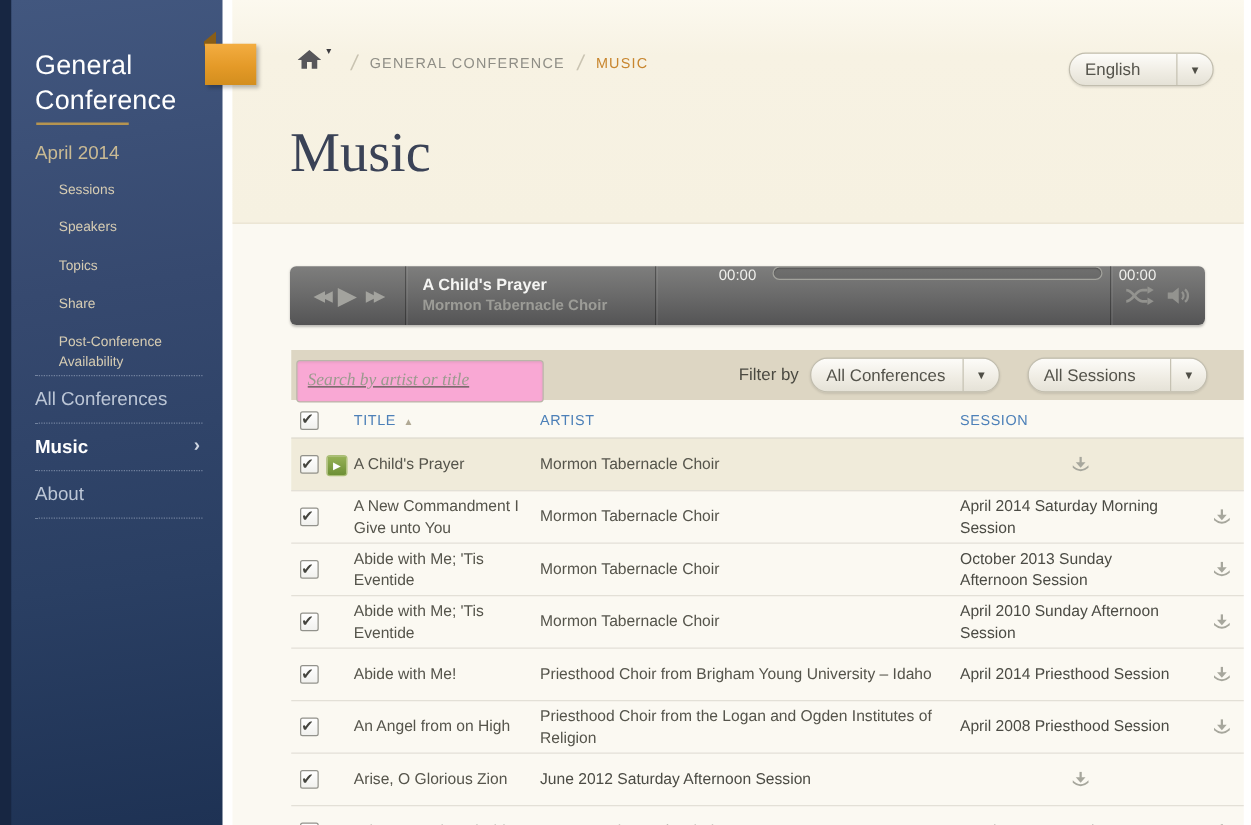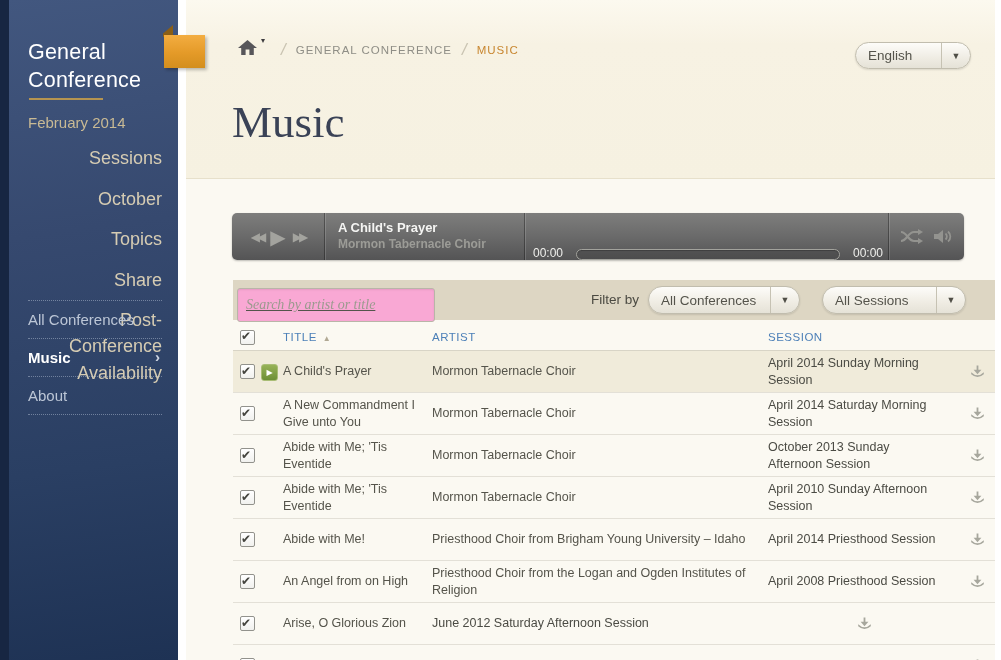--- a/index.html
+++ b/index.html
@@ -179,7 +179,7 @@
 <div class="sidebar">
   <div class="sb-title">General Conference</div>
   <div class="sb-rule"></div>
-  <div class="sb-conf">February 2014</div>
+  <div class="sb-conf">April 2014</div>
   <ul class="sb-sub">
     <li>Sessions</li>
     <li>October</li>

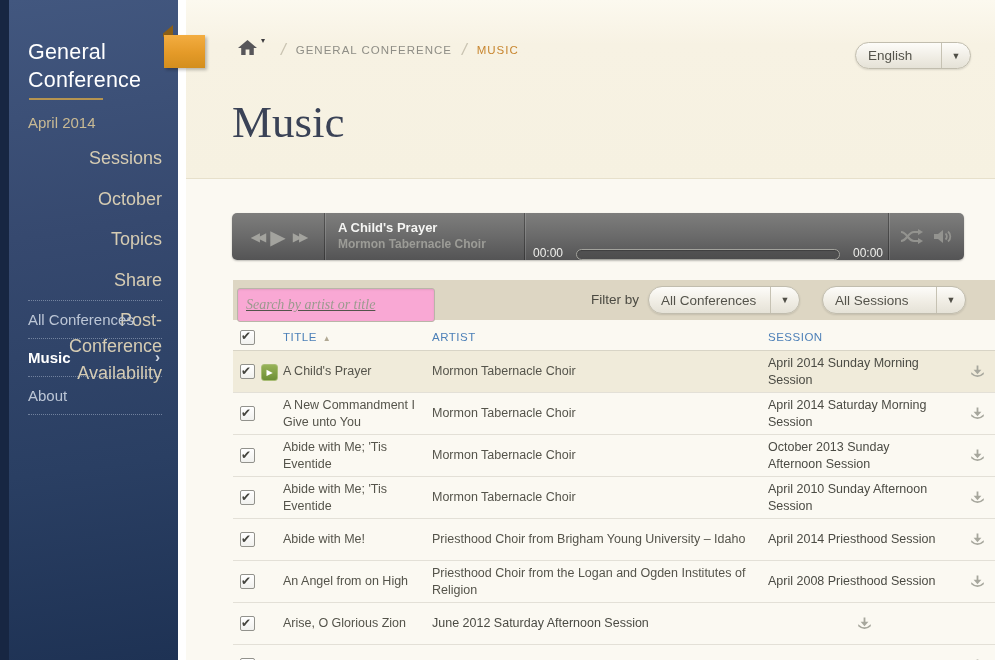--- a/index.html
+++ b/index.html
@@ -34,7 +34,7 @@
     list-style:none;margin:0;padding:0;
   }
   .sb-sub li{
-    color:#d6ccb3;font-size:18px;line-height:1.45;margin-bottom:14.5px;cursor:pointer;text-align:right;
+    color:#d6ccb3;font-size:11px;line-height:1.45;margin-bottom:14.5px;cursor:pointer;
   }
   .sb-nav{
     position:absolute;left:28px;top:300px;width:134px;

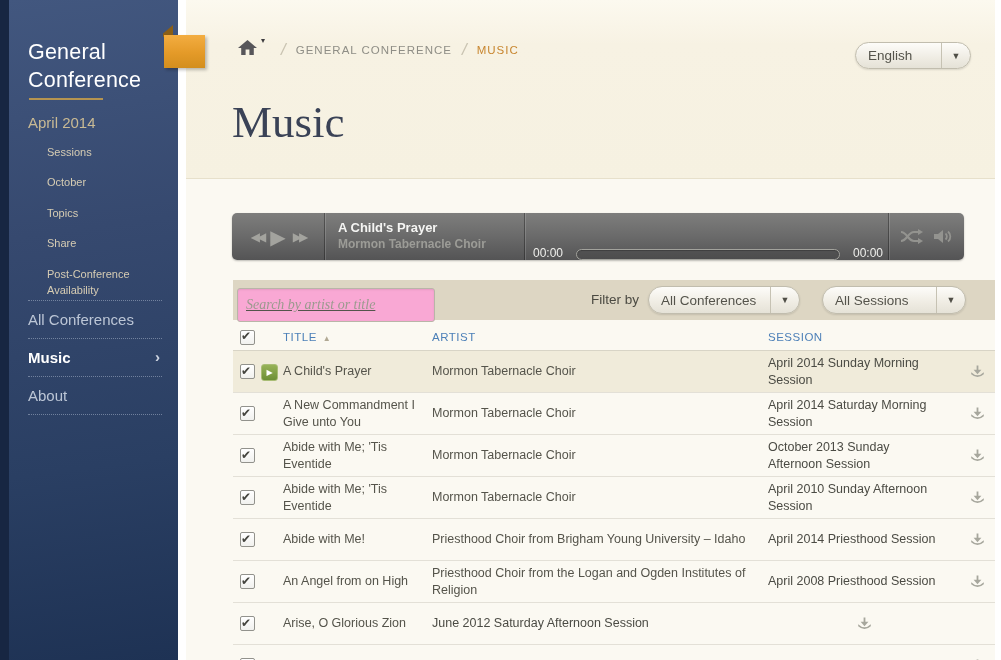--- a/index.html
+++ b/index.html
@@ -182,7 +182,7 @@
   <div class="sb-conf">April 2014</div>
   <ul class="sb-sub">
     <li>Sessions</li>
-    <li>October</li>
+    <li>Speakers</li>
     <li>Topics</li>
     <li>Share</li>
     <li>Post-Conference Availability</li>

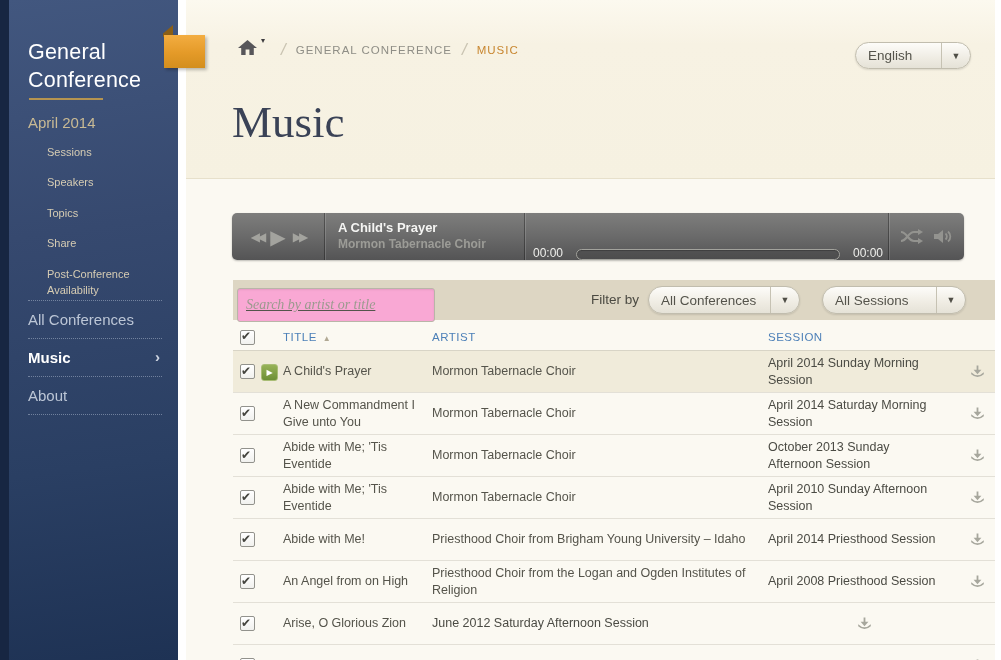--- a/index.html
+++ b/index.html
@@ -113,7 +113,7 @@
   .p-info{position:absolute;left:94px;top:0;width:198px;height:47px;}
   .p-track{position:absolute;left:12px;top:7px;font-size:13px;font-weight:bold;color:#f5f5f3;white-space:nowrap;}
   .p-artist{position:absolute;left:12px;top:24px;font-size:12px;font-weight:bold;color:#9c9c97;white-space:nowrap;}
-  .p-timeline{position:absolute;left:294px;top:0;width:364px;height:47px;display:flex;align-items:flex-end;}
+  .p-timeline{position:absolute;left:294px;top:0;width:364px;height:47px;display:flex;align-items:flex-start;padding-left:42px;}
   .p-time{font-size:12px;color:#efefec;width:44px;text-align:center;flex:none;}
   .p-bar{
     flex:1;height:9px;margin:0 6px;border-radius:6px;

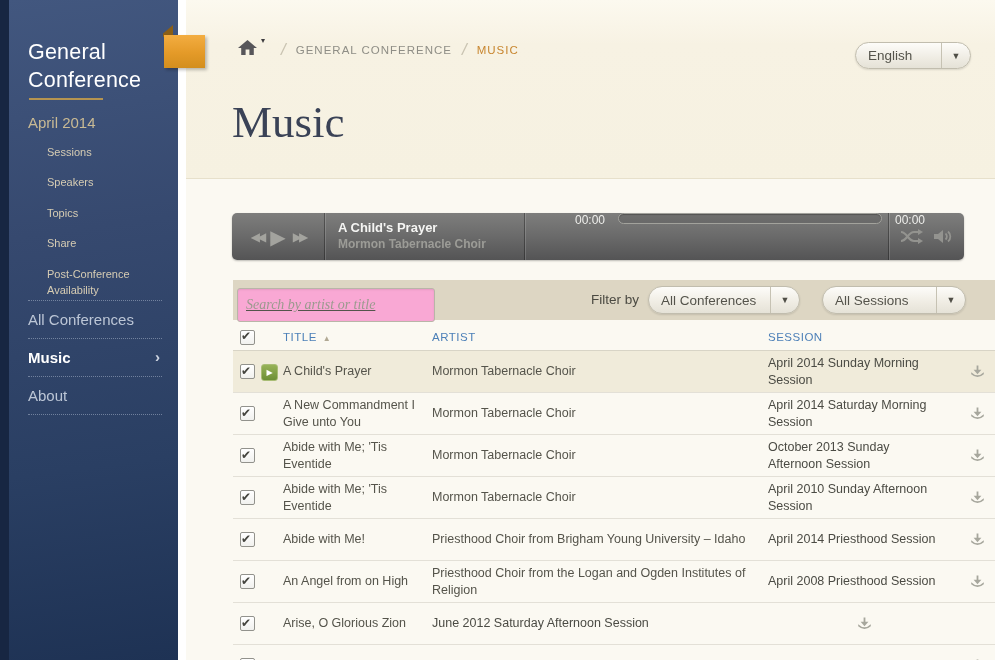--- a/index.html
+++ b/index.html
@@ -302,7 +302,6 @@
     </span>
     <span class="title-cell">A Child's Prayer</span>
     <span class="artist-cell">Mormon Tabernacle Choir</span>
-    <span class="session-cell">April 2014 Sunday Morning Session</span>
     <span class="dl-cell">
       <svg width="15" height="14" viewBox="0 0 15 14">
         <rect x="6.6" y="0.5" width="1.8" height="4.8" fill="#a7a79d"></rect>

